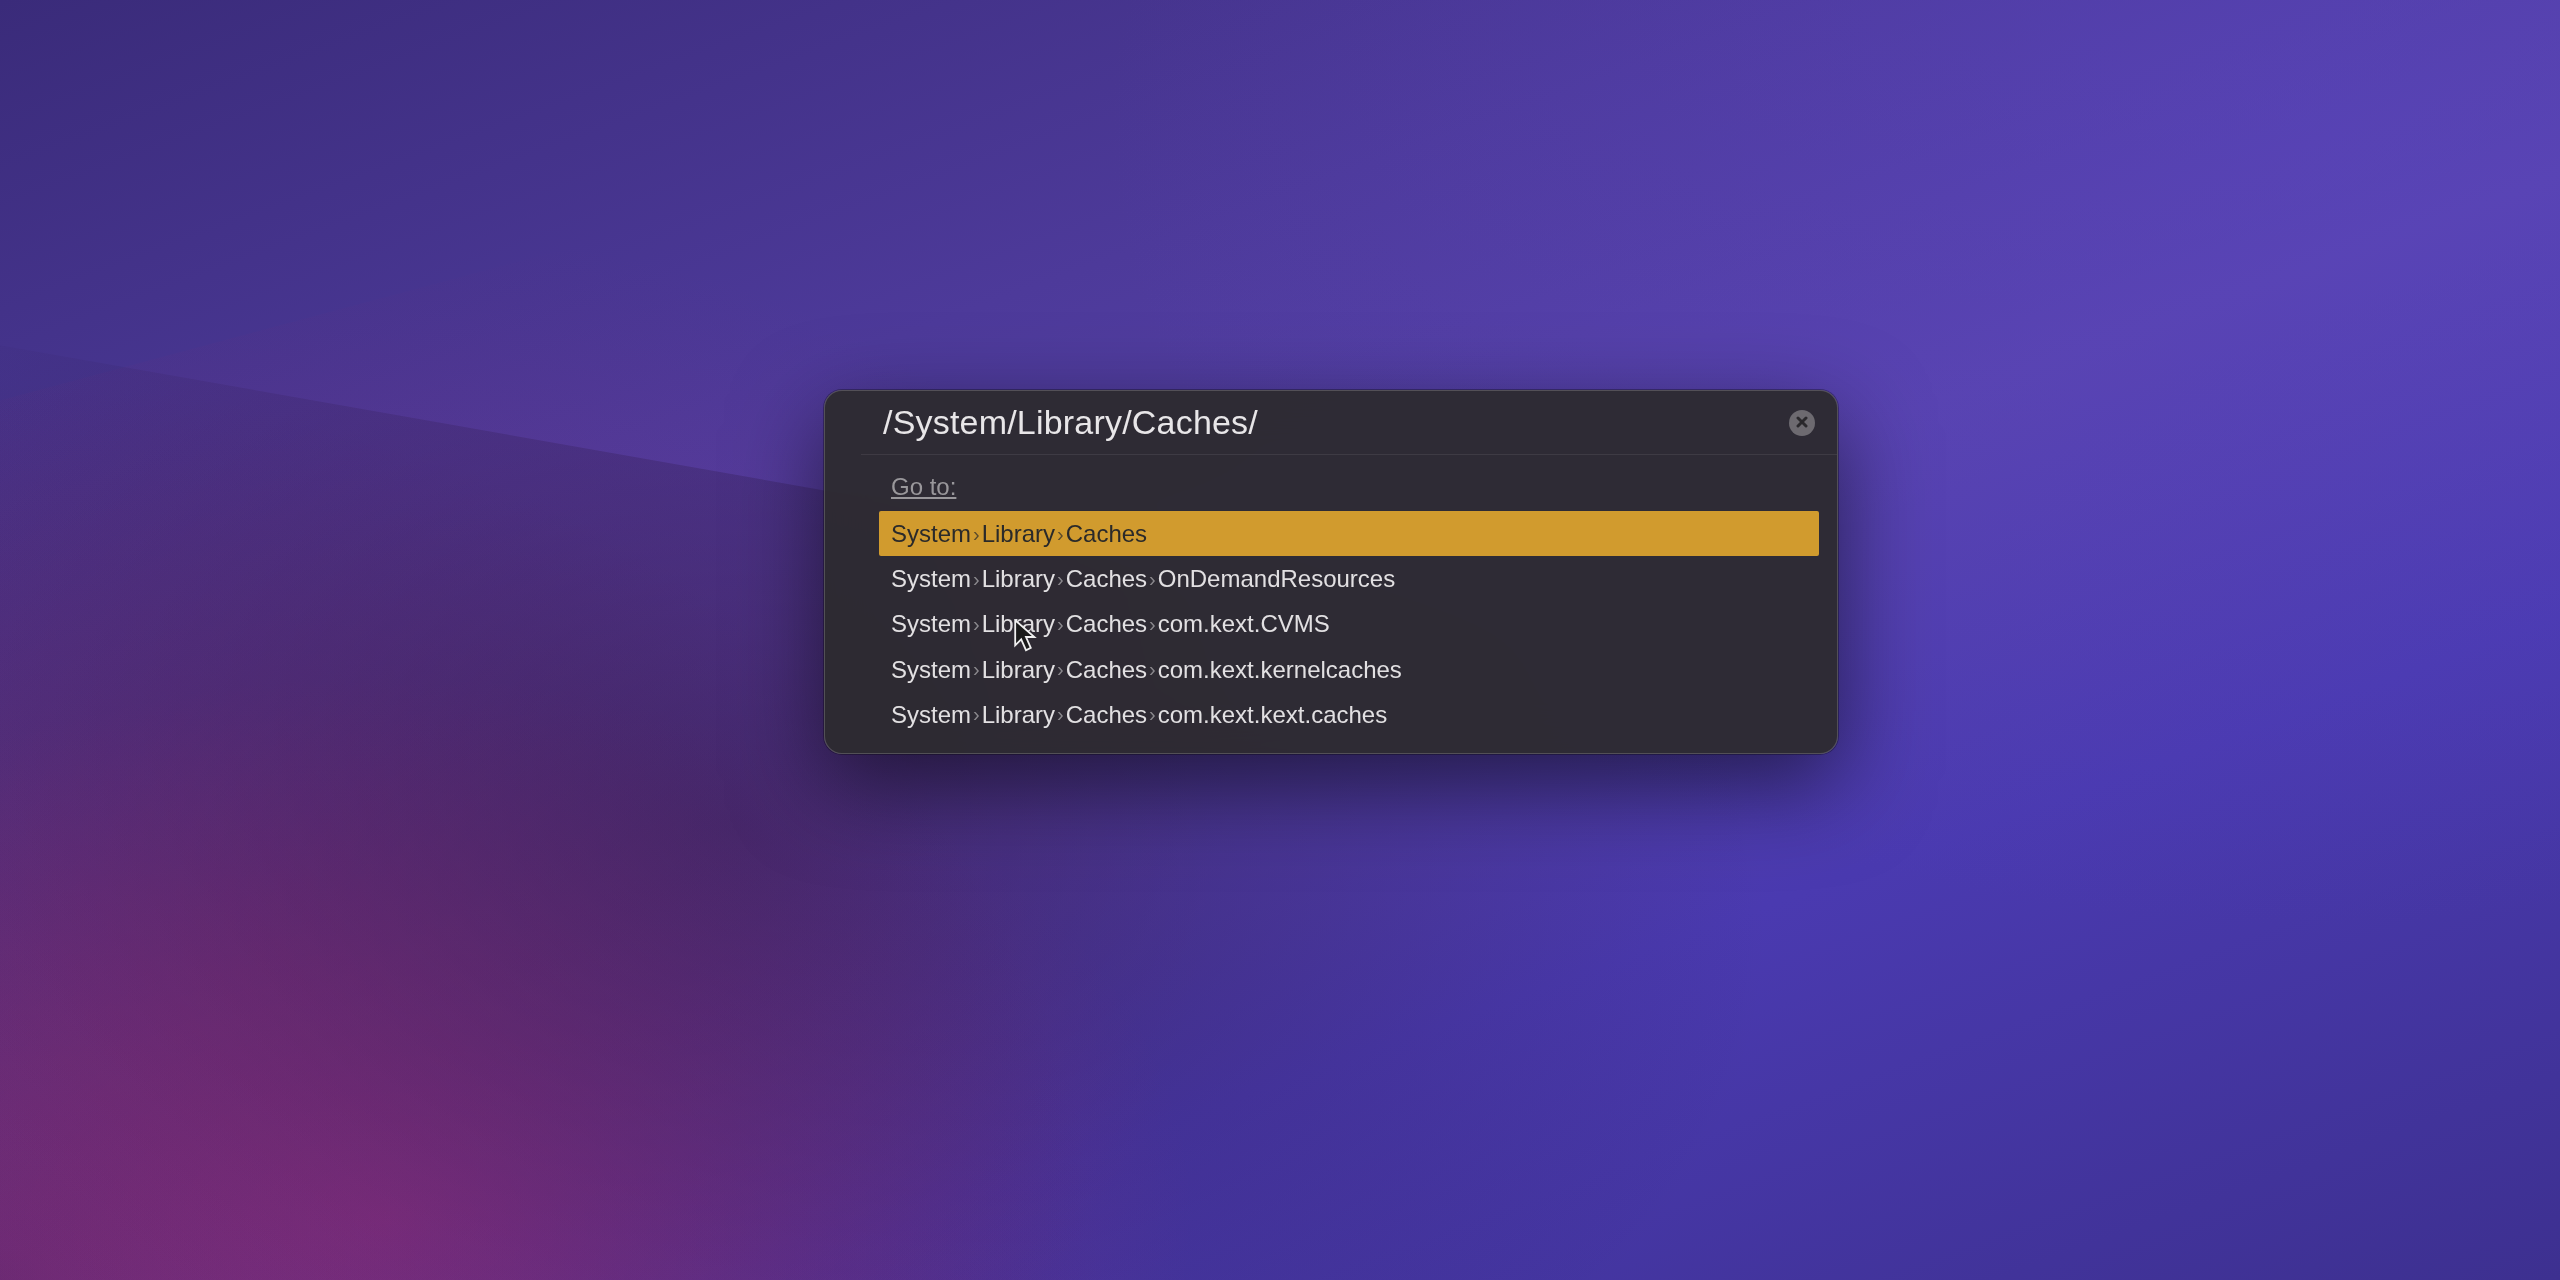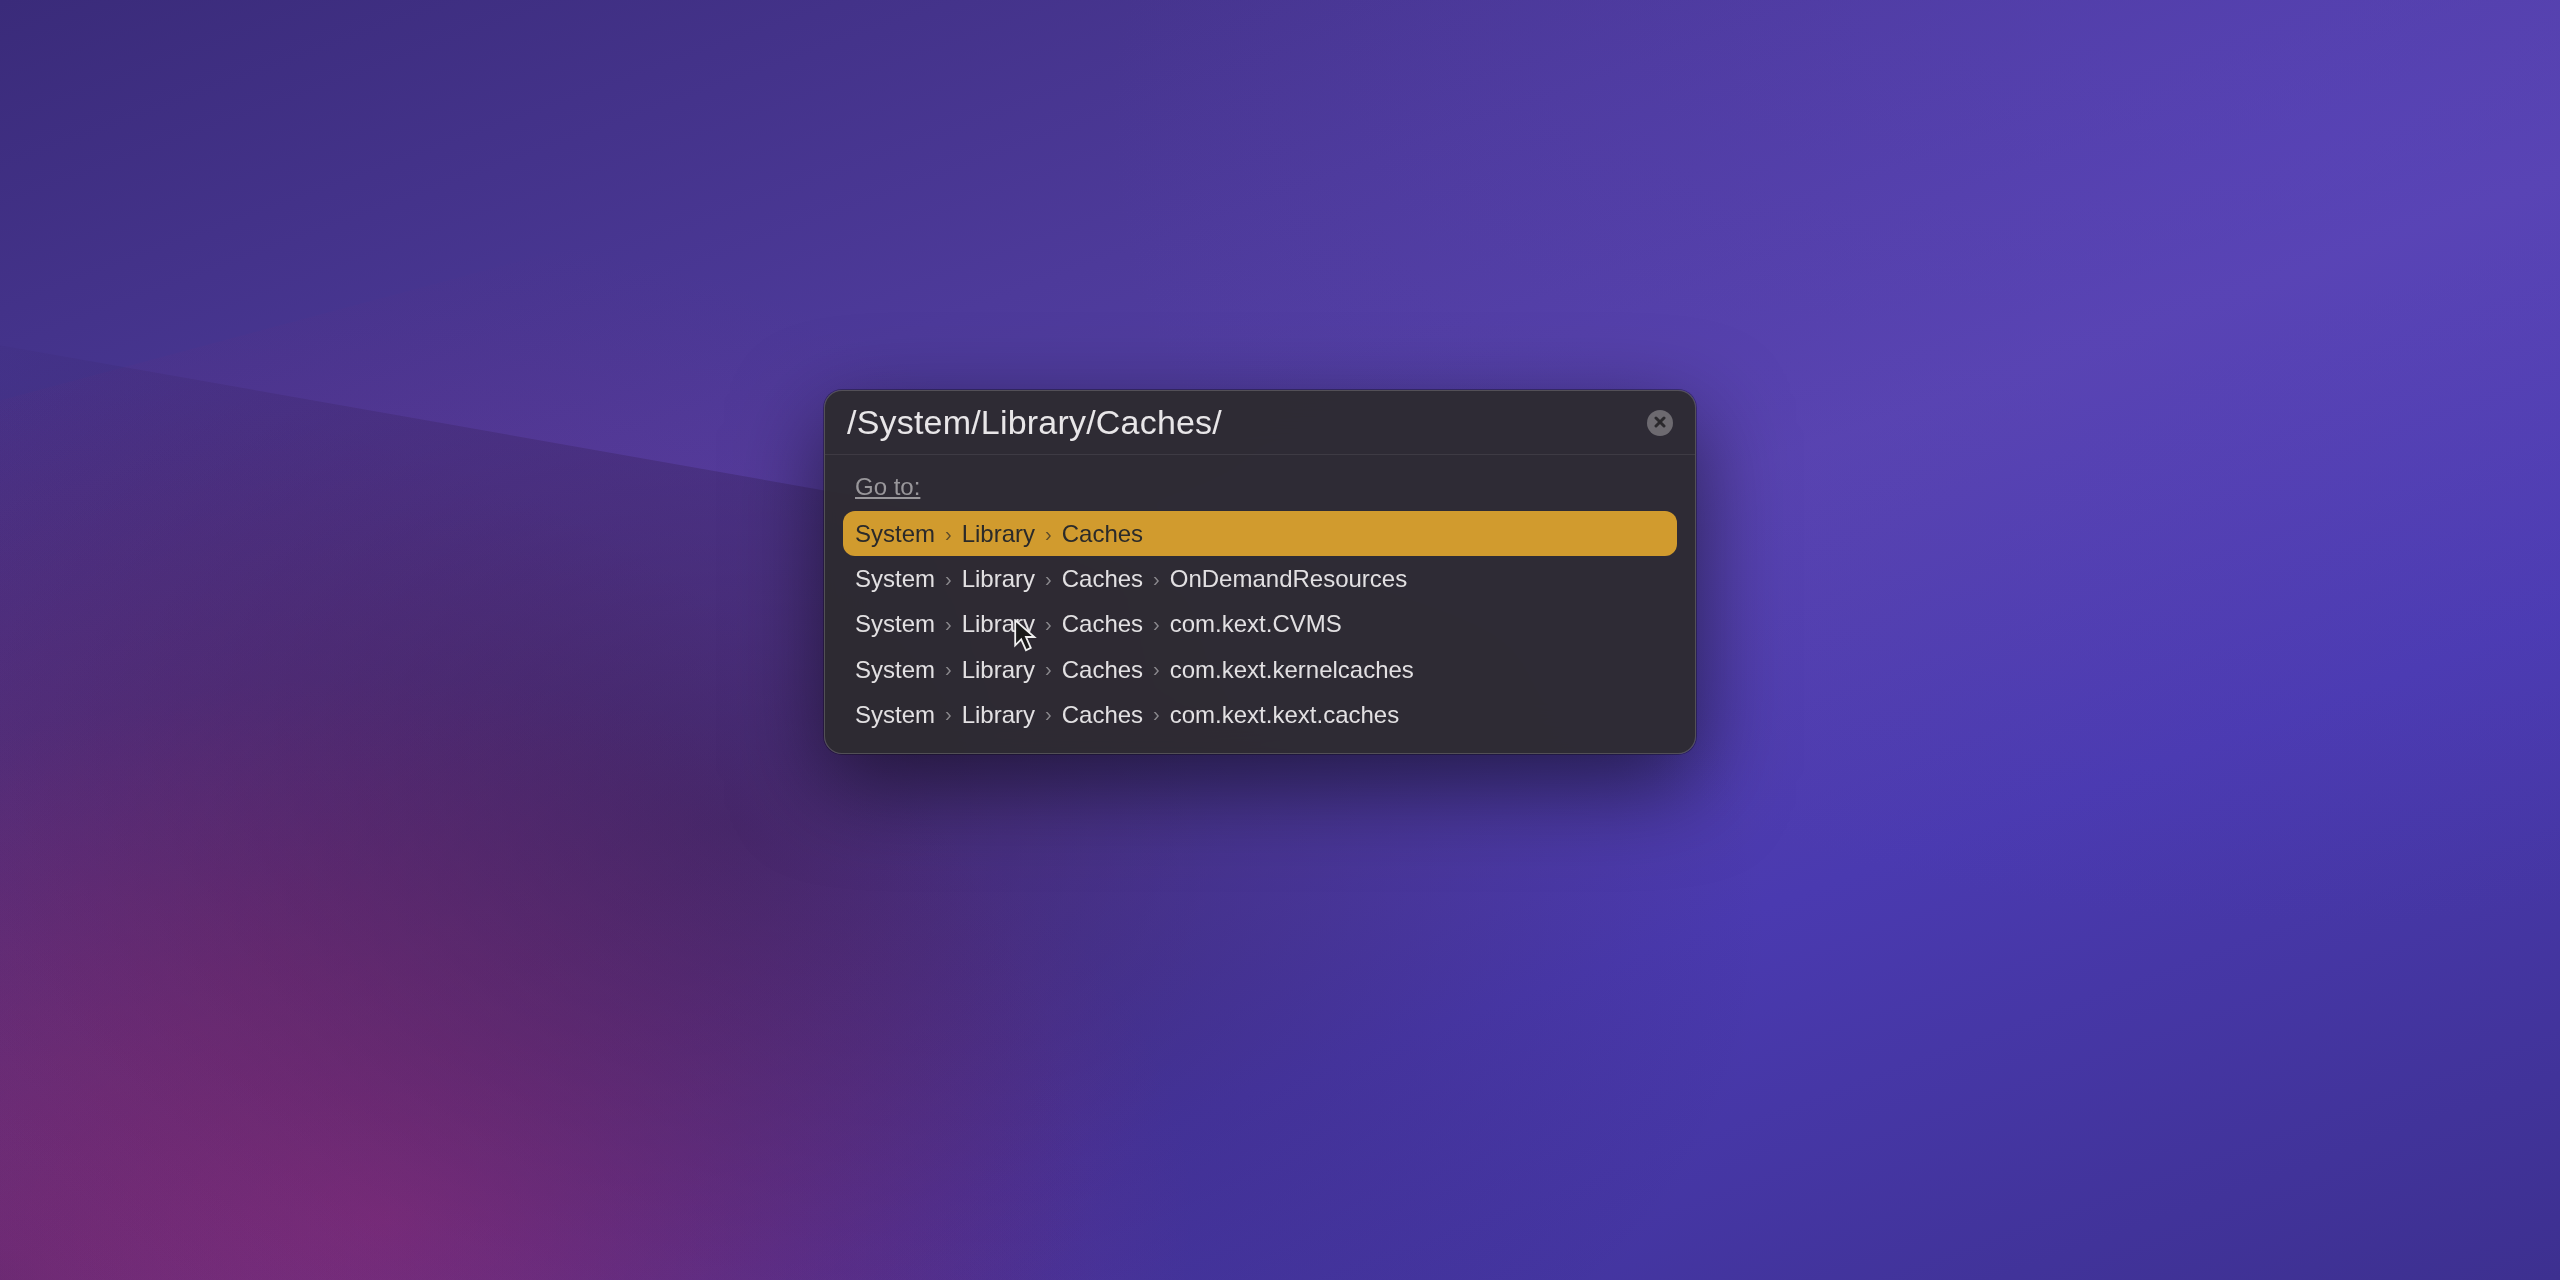--- a/index.html
+++ b/index.html
@@ -53,13 +53,14 @@
       position: absolute;
       left: 824px;
       top: 390px;
-      width: 872px;
+      width: 1014px;
       background: rgba(44, 42, 46, 0.95);
       border: 1px solid rgba(120, 118, 122, 0.5);
       border-radius: 18px;
       box-shadow: 0 30px 90px rgba(0, 0, 0, 0.55), 0 0 0 1px rgba(0,0,0,0.3);
       overflow: hidden;
       backdrop-filter: blur(20px);
+      padding-left: 36px;
     }
 
     .input-row {

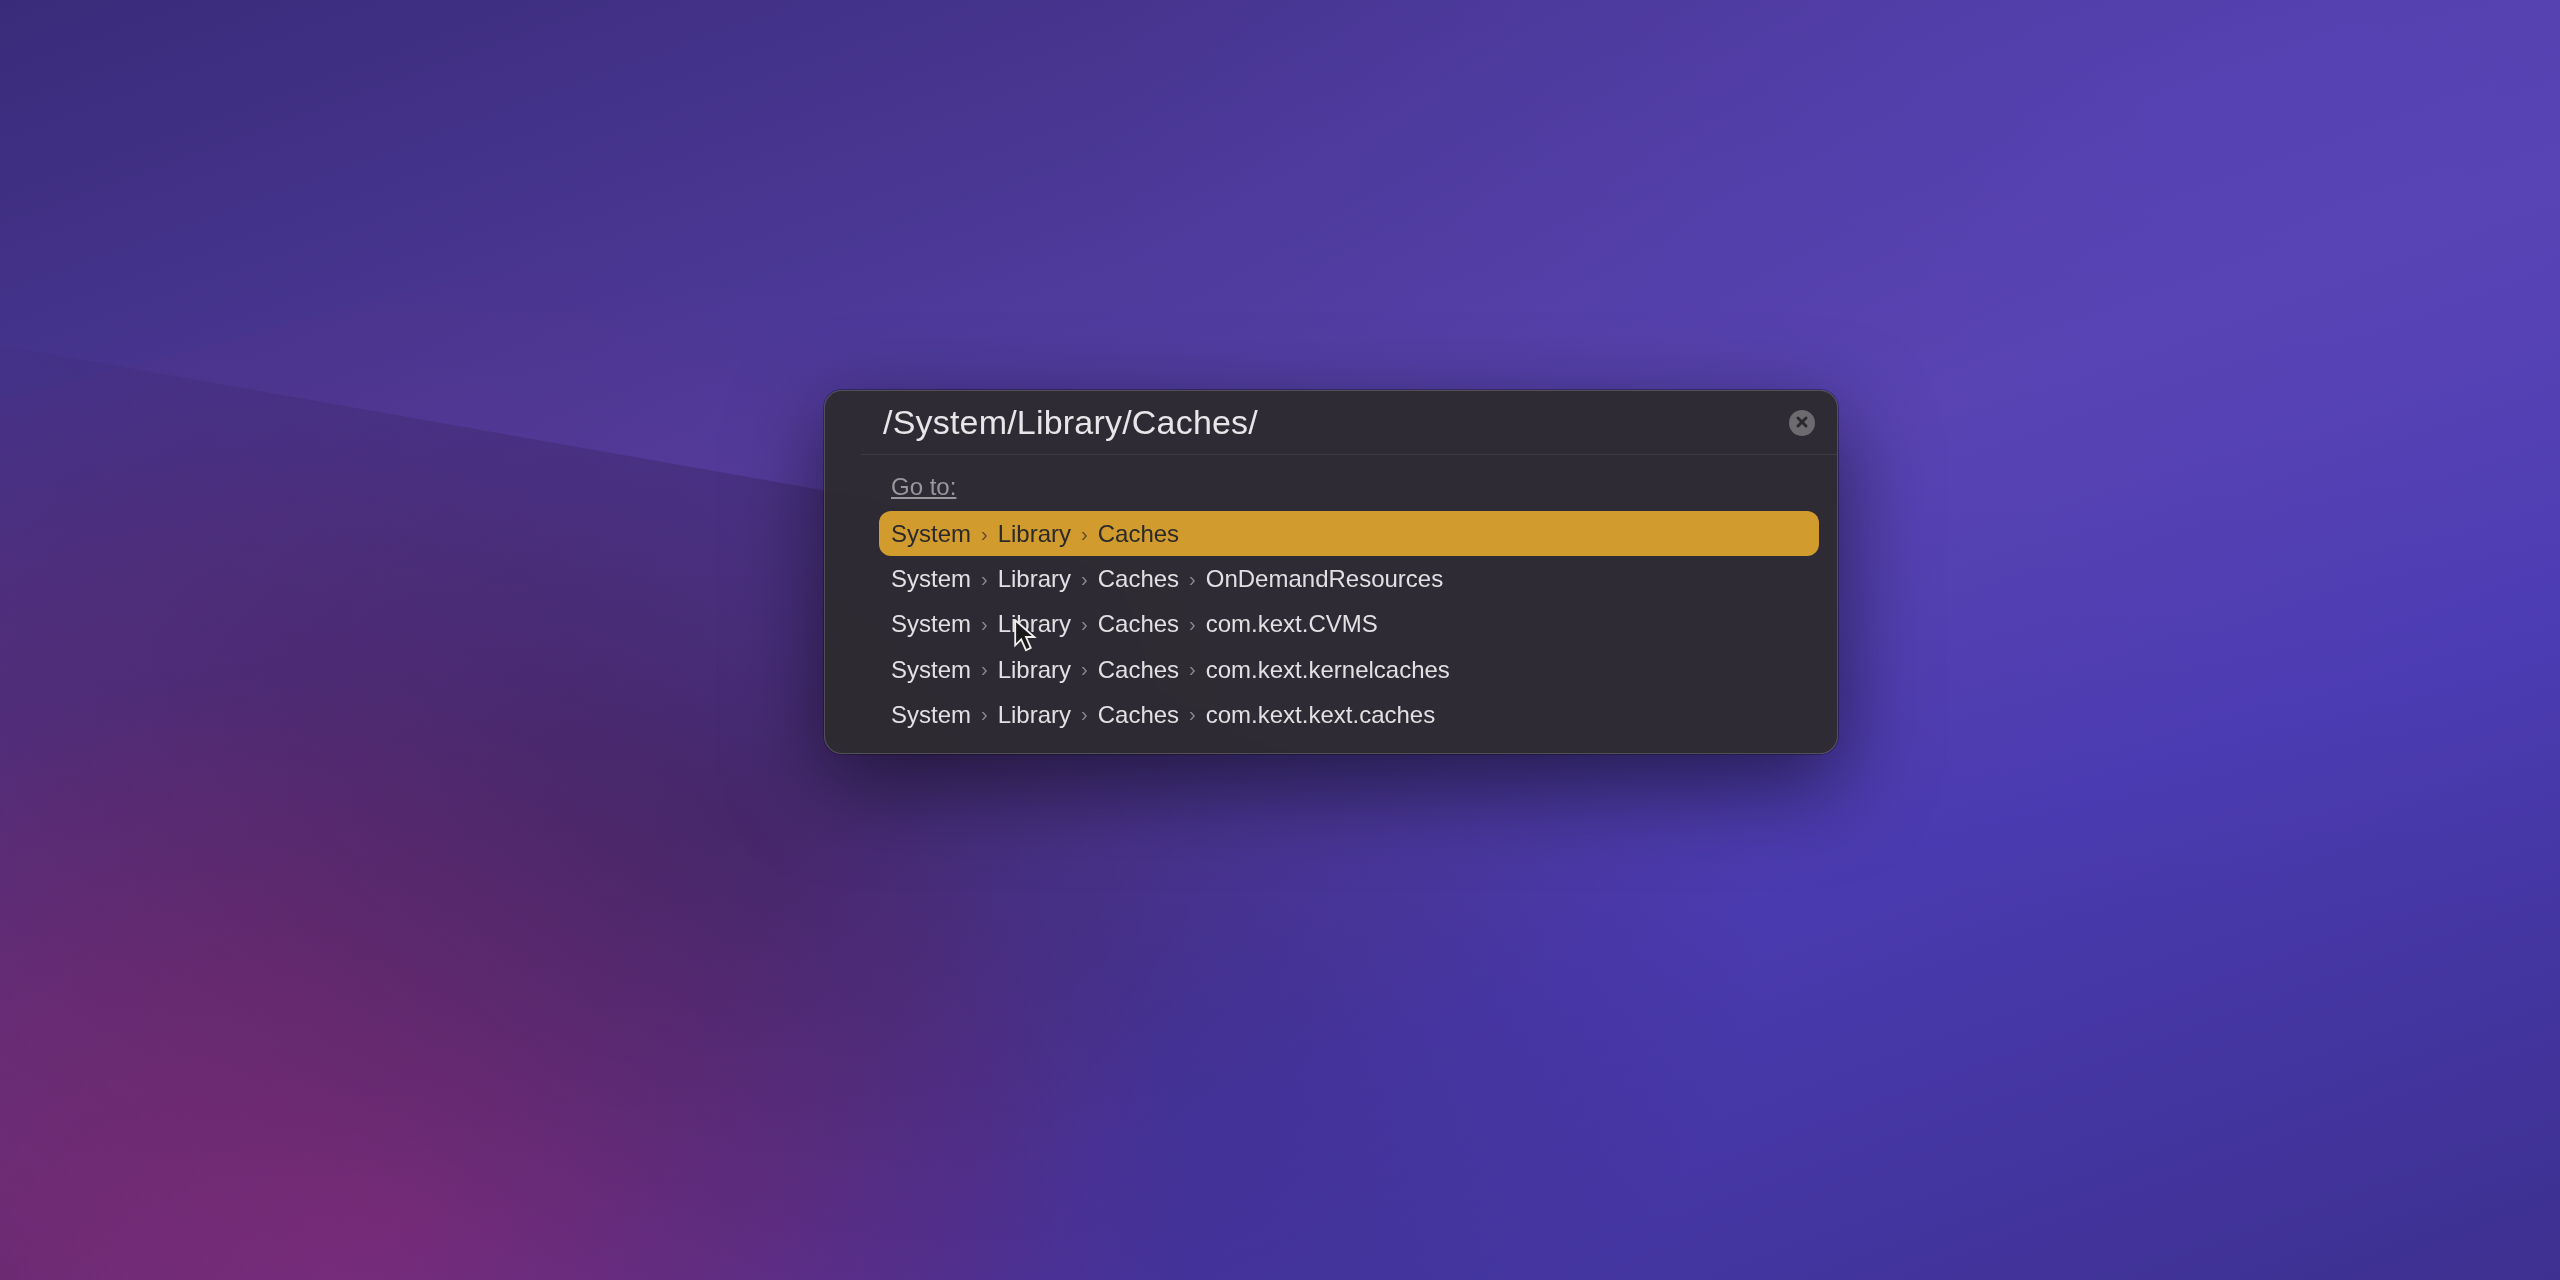--- a/index.html
+++ b/index.html
@@ -124,11 +124,10 @@
       display: flex;
       align-items: center;
       padding: 7px 12px;
-      border-radius: 12px;
+      border-radius: 2px;
       font-size: 24px;
       color: #e2e0e2;
       cursor: pointer;
-      gap: 8px;
       line-height: 1.3;
     }
 

